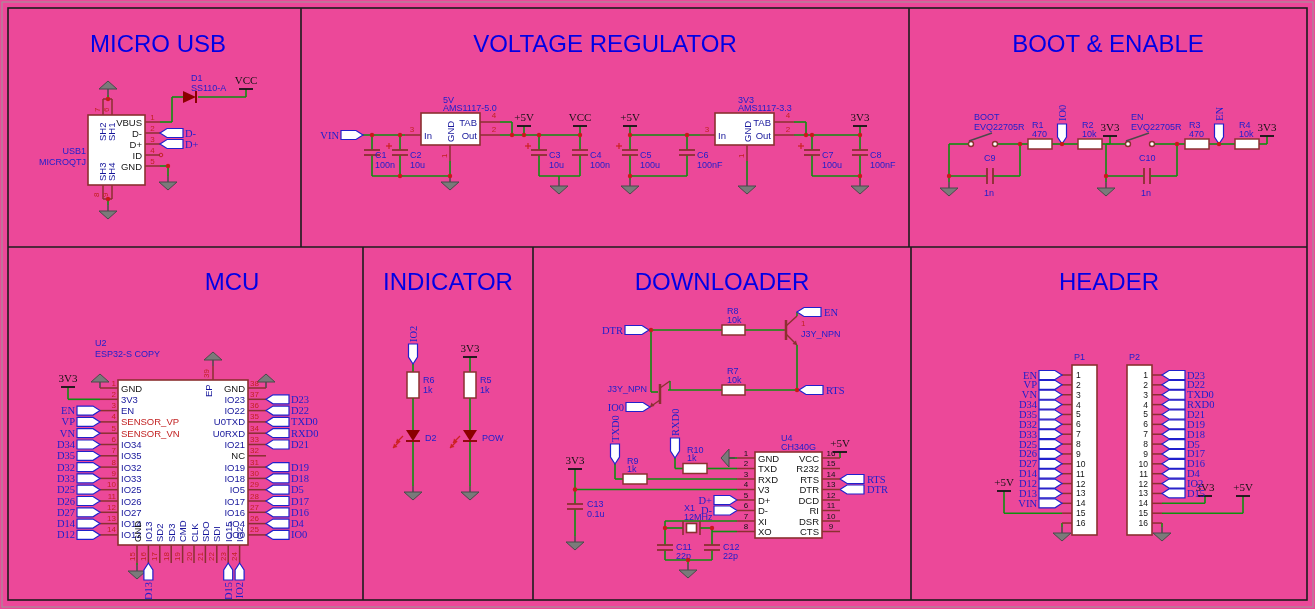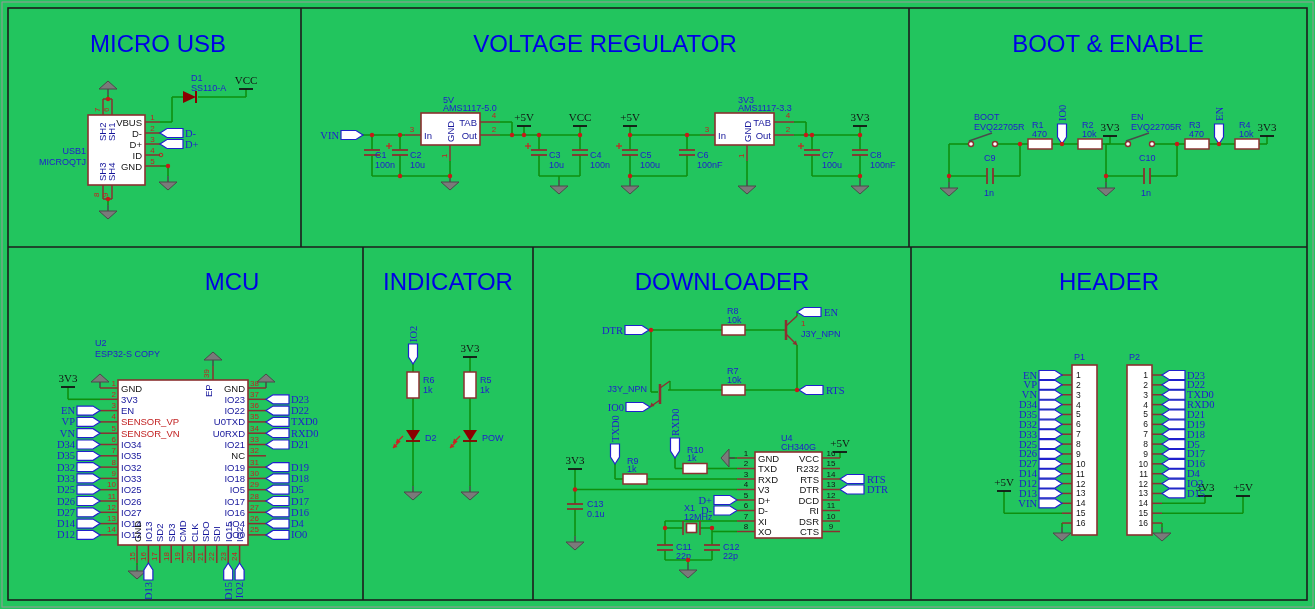--- a/index.html
+++ b/index.html
@@ -3,7 +3,7 @@
 <meta charset="utf-8">
 <style>
   html,body{margin:0;padding:0;background:#fff;font-family:"Liberation Sans",sans-serif;}
-  .sheet{position:relative;width:1315px;height:609px;background:#22c55e;overflow:hidden;}
+  .sheet{position:relative;width:1315px;height:609px;background:#ec4899;overflow:hidden;}
   svg{display:block;font-family:"Liberation Sans",sans-serif;}
   svg text{user-select:none;}
   .title{font-size:24px;fill:#0000e6;}

